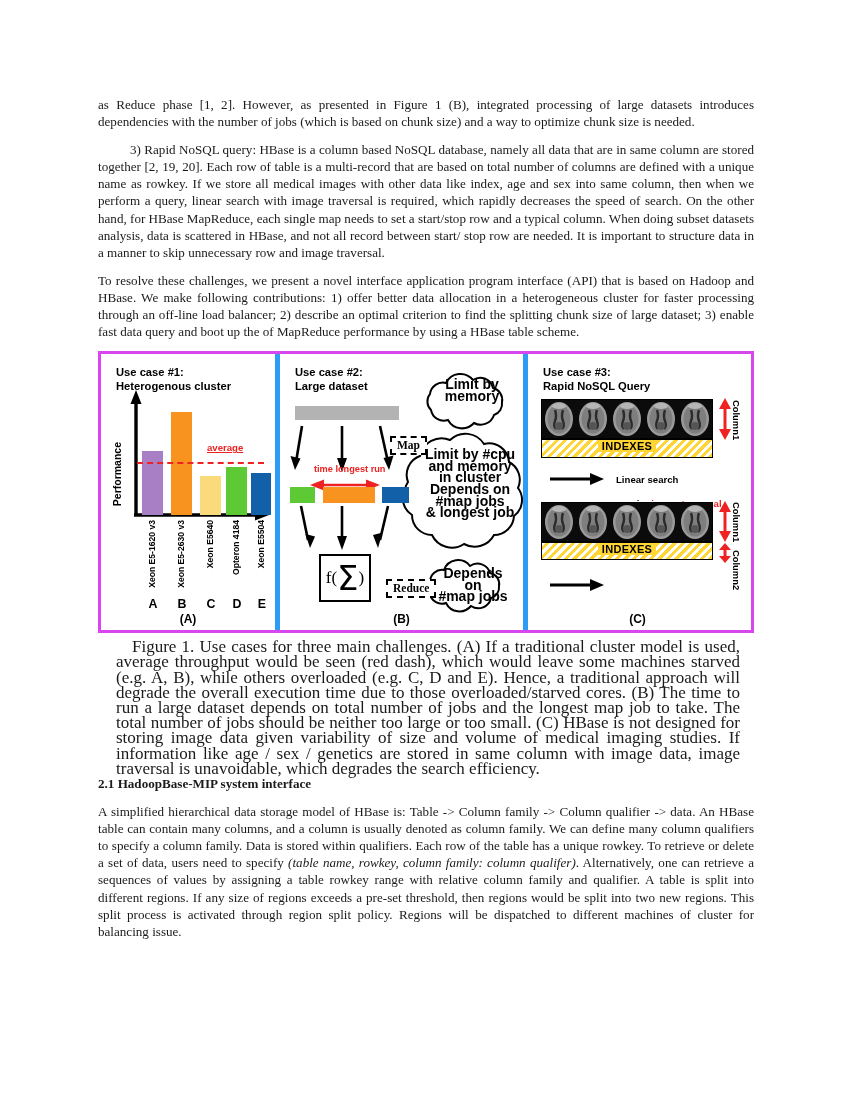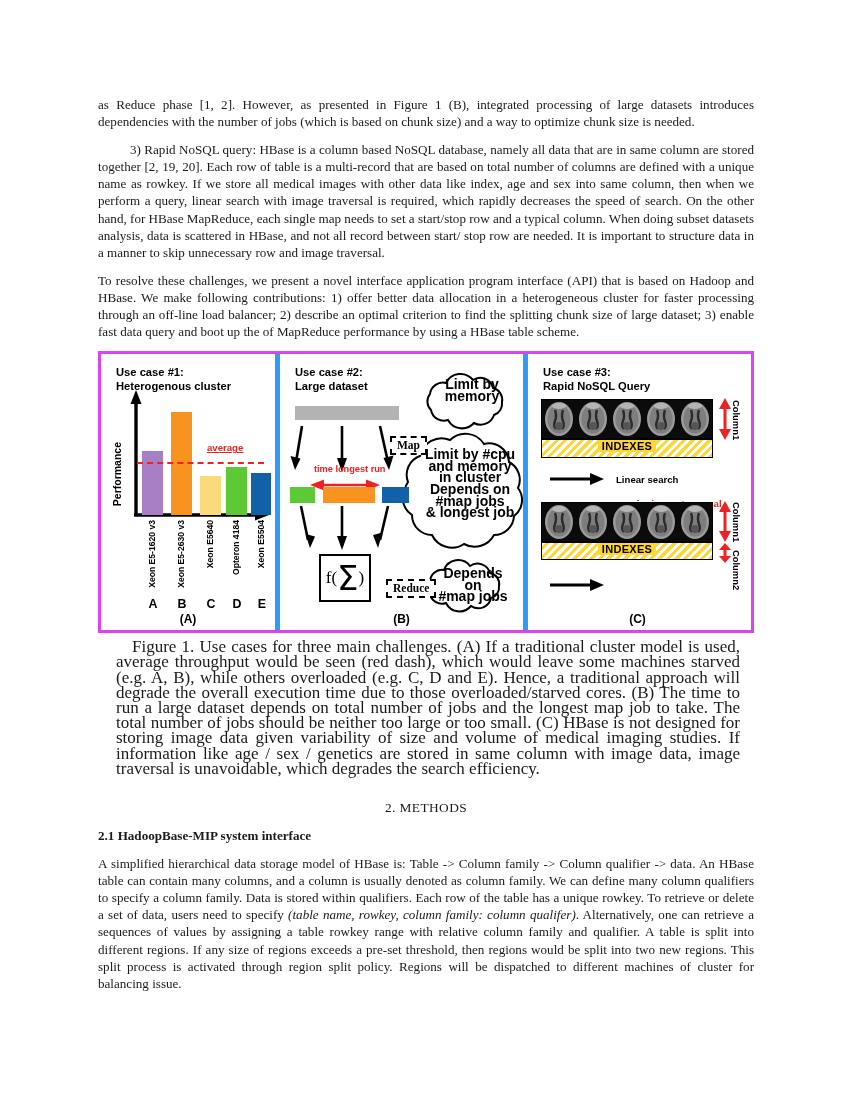--- a/index.html
+++ b/index.html
@@ -578,7 +578,6 @@
 
     <div class="caption">Figure 1. Use cases for three main challenges. (A) If a traditional cluster model is used, average throughput would be seen (red dash), which would leave some machines starved (e.g. A, B), while others overloaded (e.g. C, D and E). Hence, a traditional approach will degrade the overall execution time due to those overloaded/starved cores. (B) The time to run a large dataset depends on total number of jobs and the longest map job to take. The total number of jobs should be neither too large or too small. (C) HBase is not designed for storing image data given variability of size and volume of medical imaging studies. If information like age / sex / genetics are stored in same column with image data, image traversal is unavoidable, which degrades the search efficiency.</div>
 
-    <h2 class="sect">2.   METHODS</h2>
 
     <h3 class="subsect">2.1 HadoopBase-MIP system interface</h3>
 

